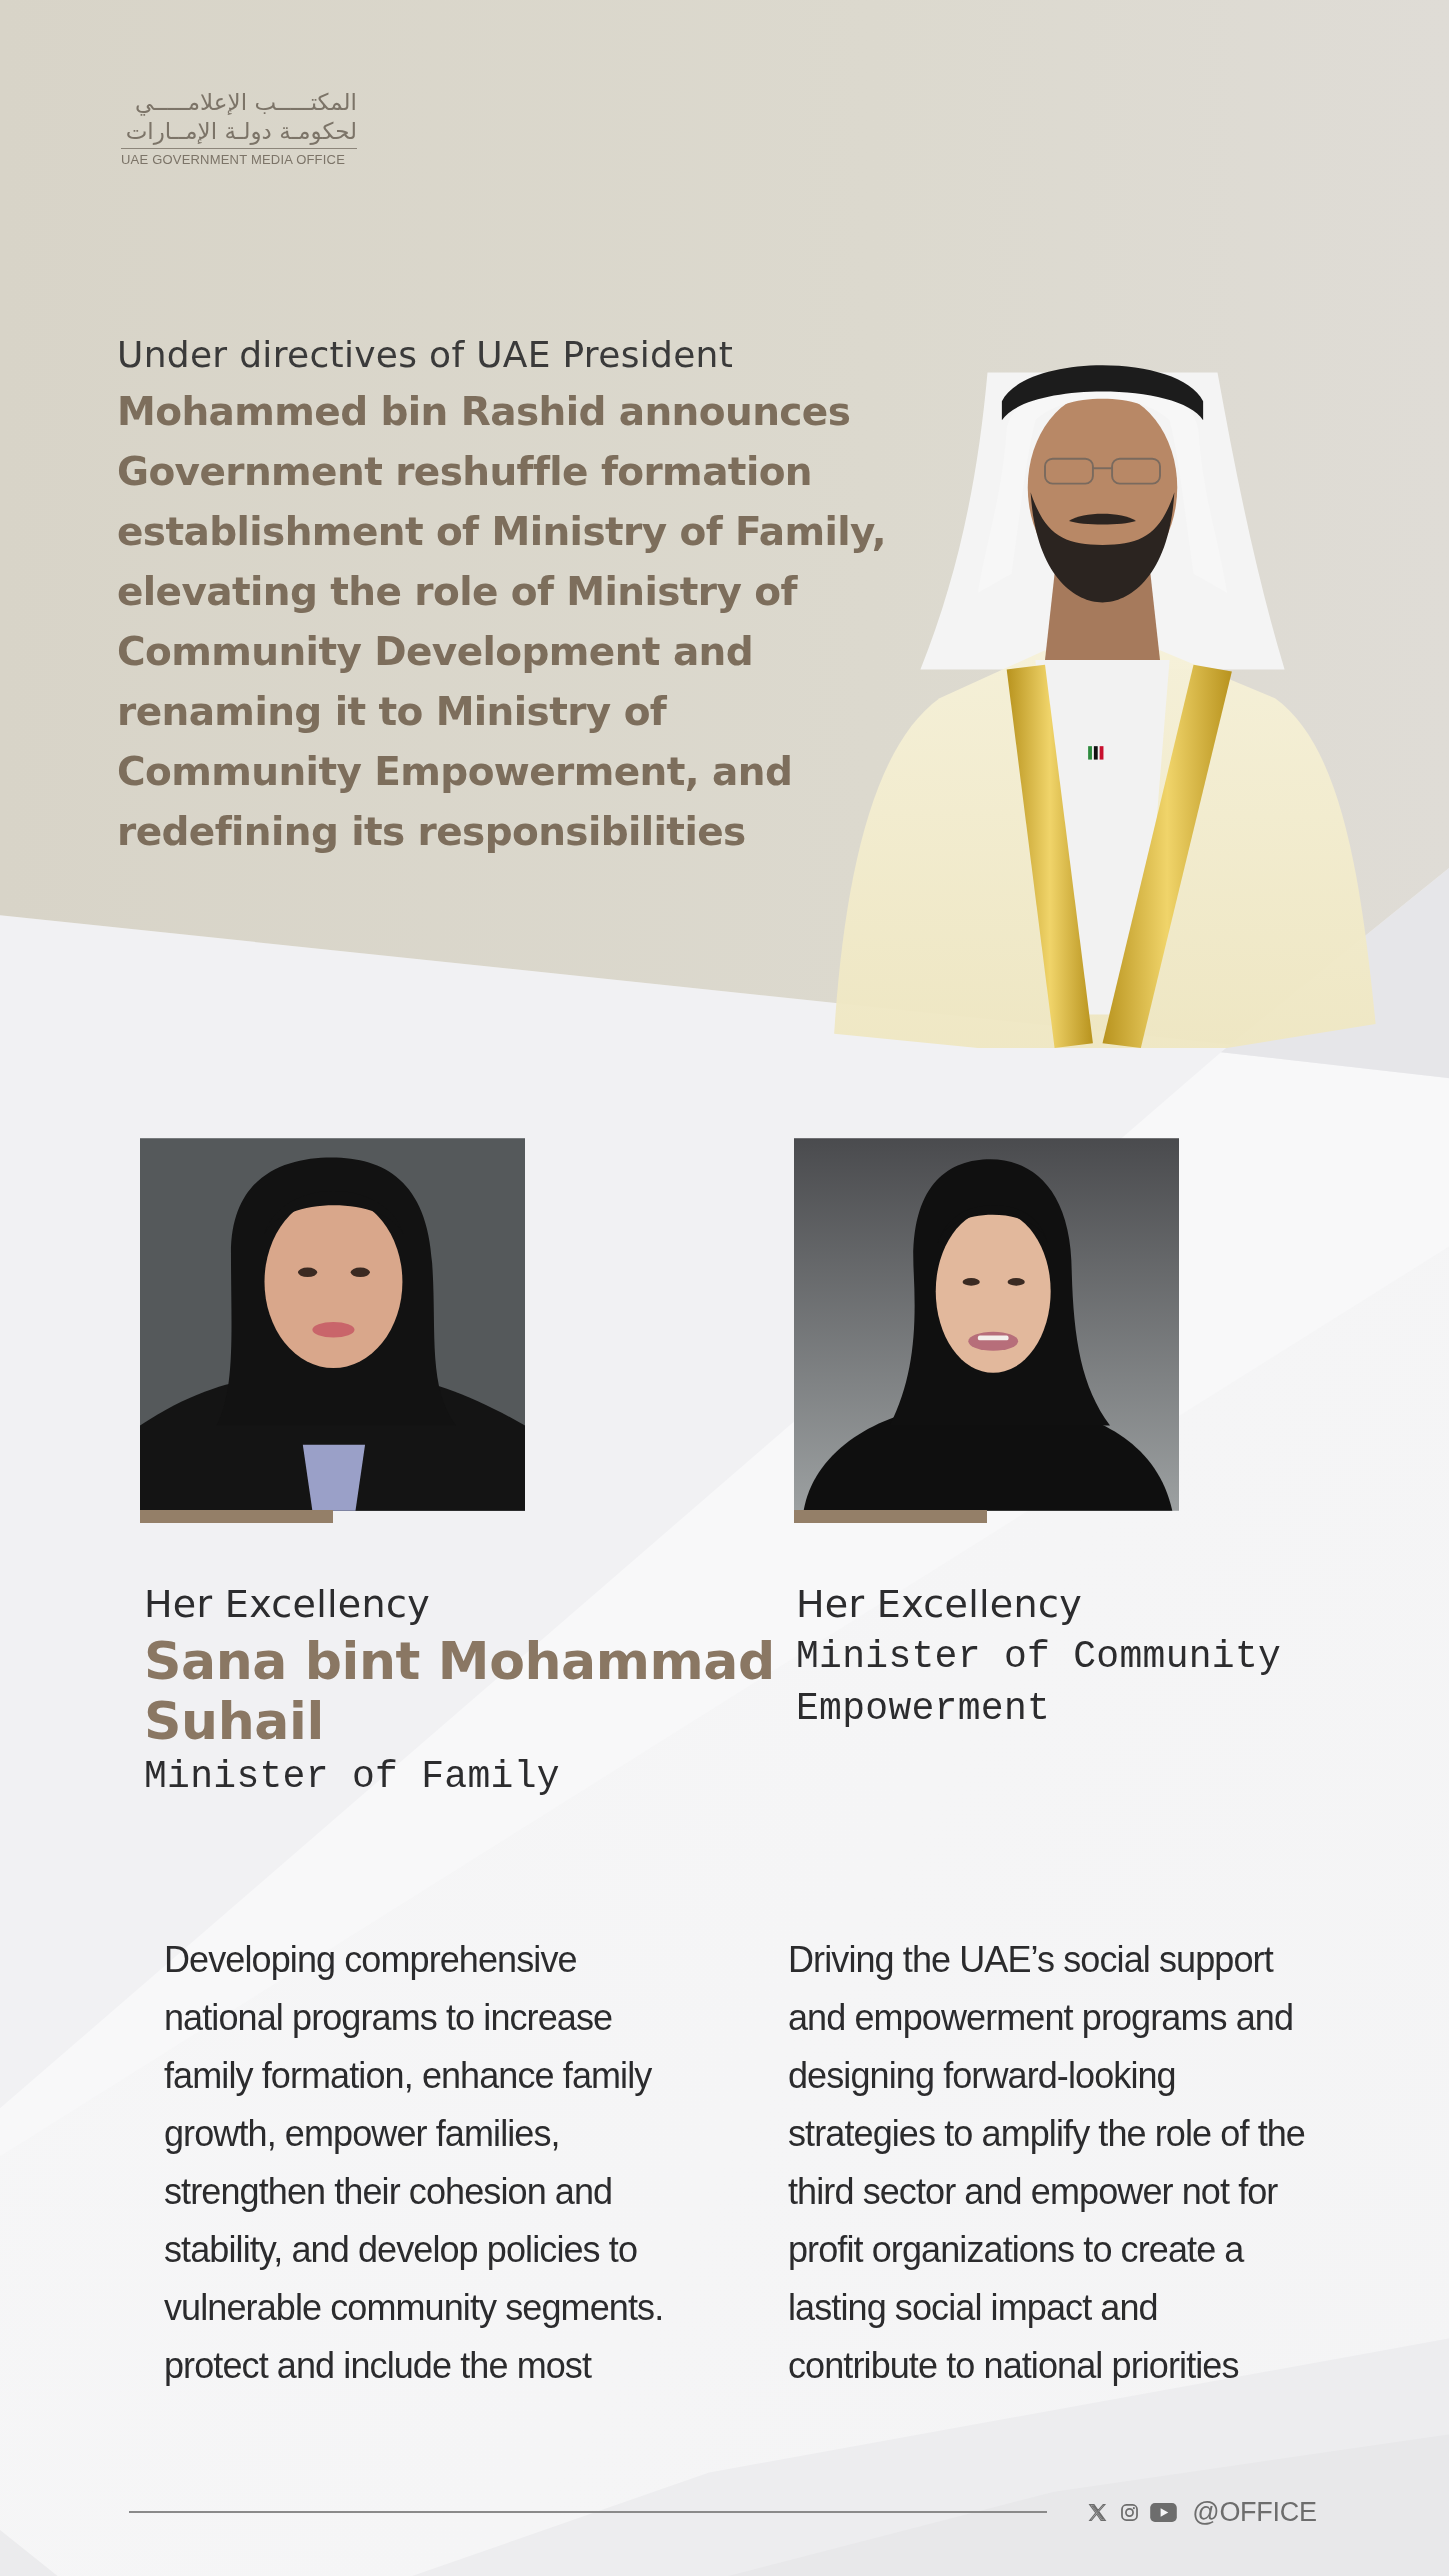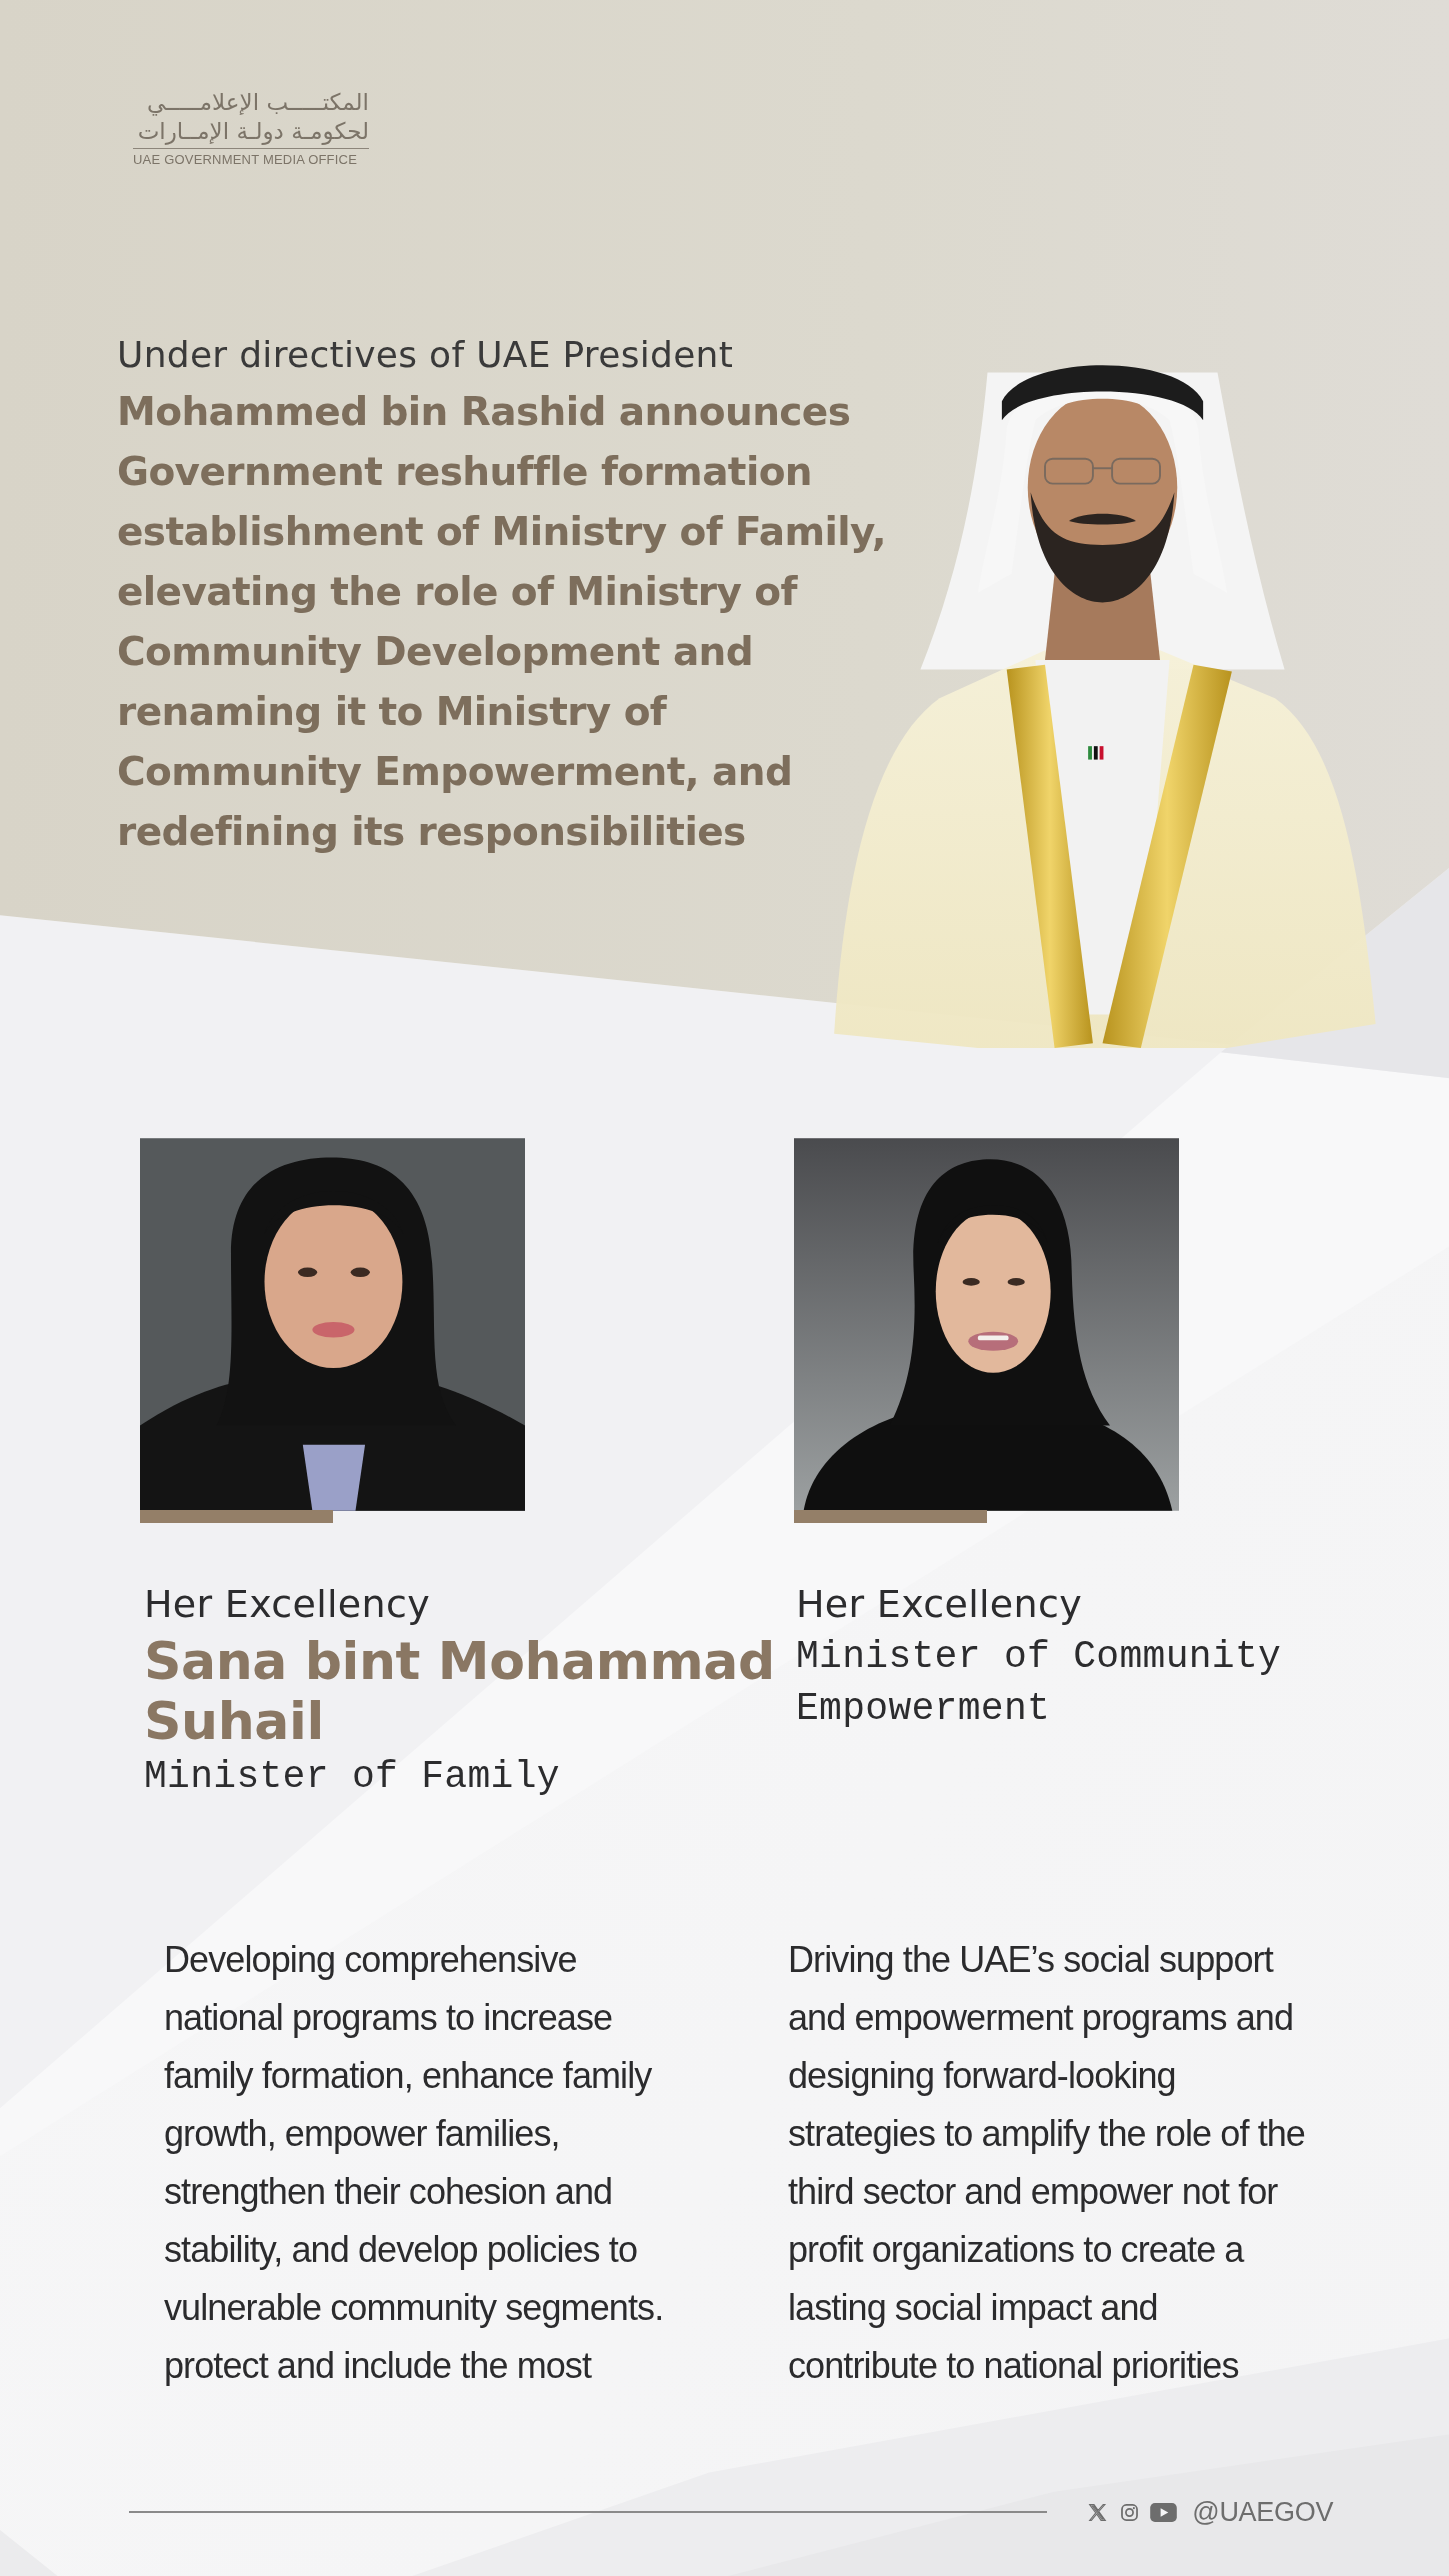--- a/index.html
+++ b/index.html
@@ -8,7 +8,7 @@
   .abs { position:absolute; }
 
   
-  .logo { left:133px; top:88px; width:236px; }
+  .logo { left:121px; top:88px; width:236px; }
   .logo .ar { font-family:"DejaVu Sans", sans-serif; color:#7c7468; font-size:23px; line-height:29px; direction:rtl; text-align:right; white-space:nowrap; letter-spacing:0; }
   .logo .rule { height:1px; background:#8c857a; margin-top:1.9px; }
   .logo .en { font-family:"Liberation Sans", sans-serif; color:#7c7468; font-size:13px; letter-spacing:0.2px; margin-top:2.9px; white-space:nowrap; }

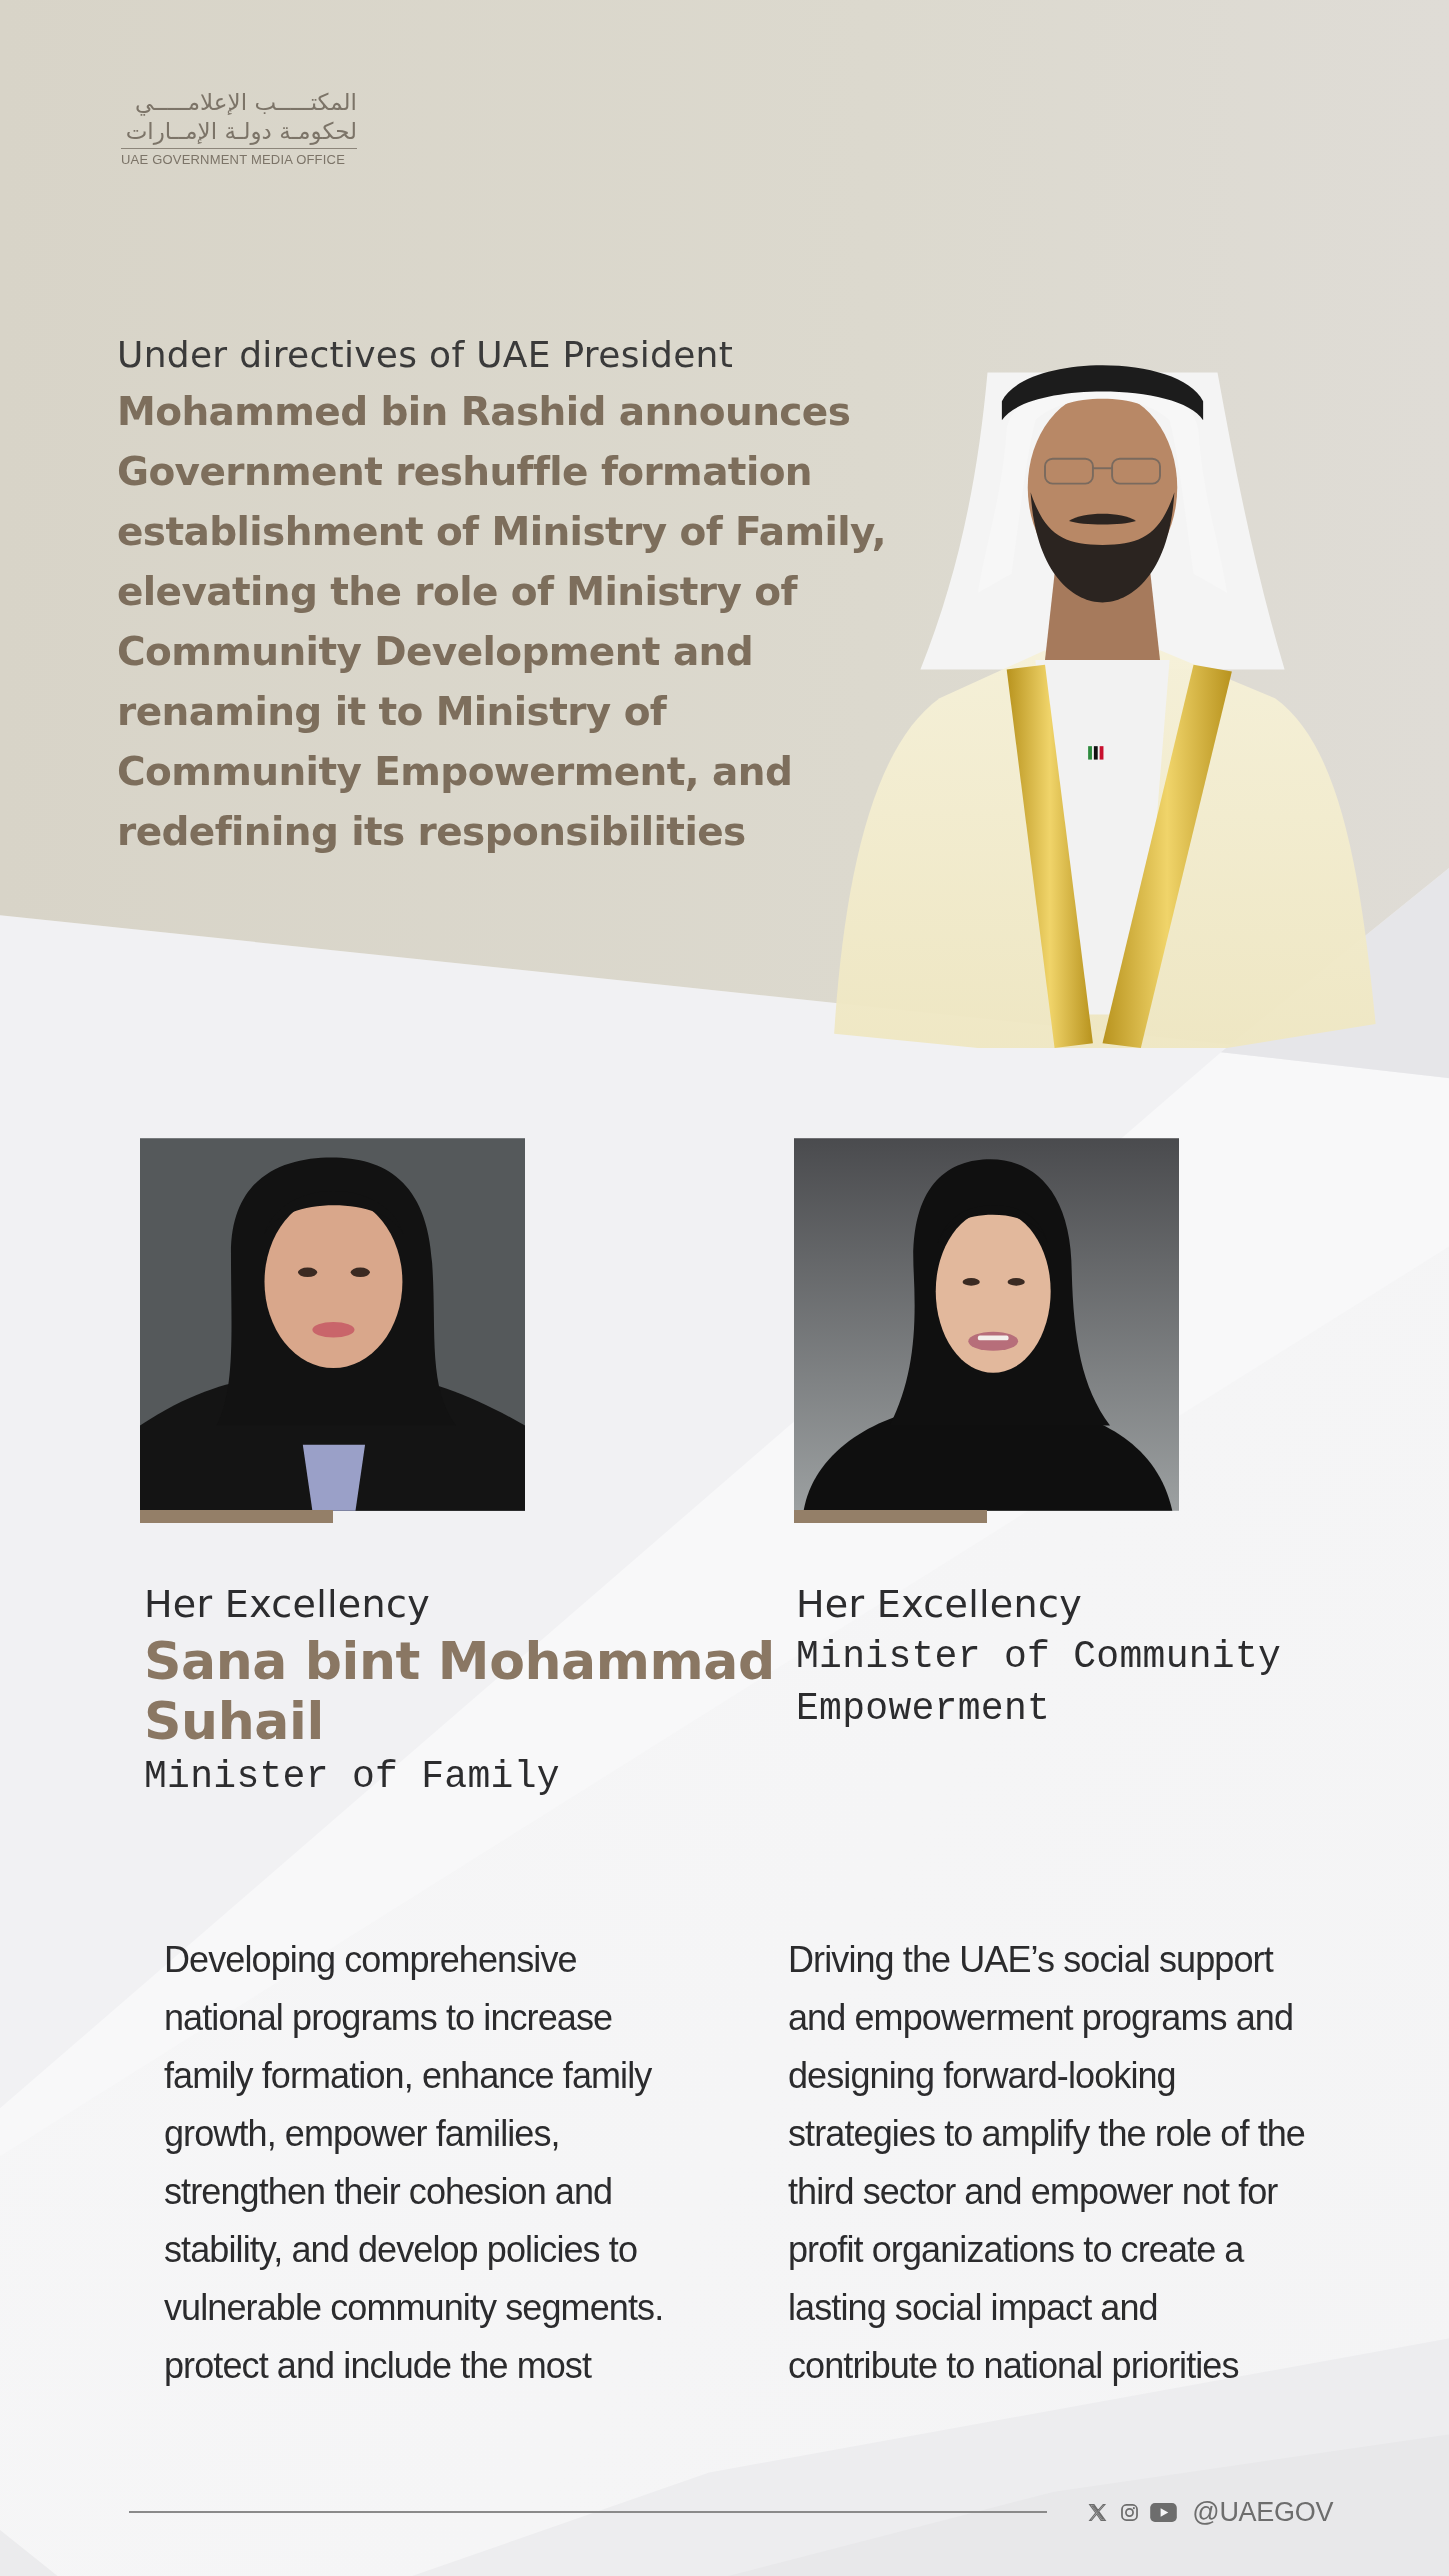--- a/index.html
+++ b/index.html
@@ -230,7 +230,7 @@
         <path d="M11,5.5 L19,10 L11,14.5 Z" fill="#f5f5f6"></path>
       </svg>
   </span>
-  <span class="handle">@UAEGOV</span>
+  <span class="handle">@OFFICE</span>
 </div>
 
 

